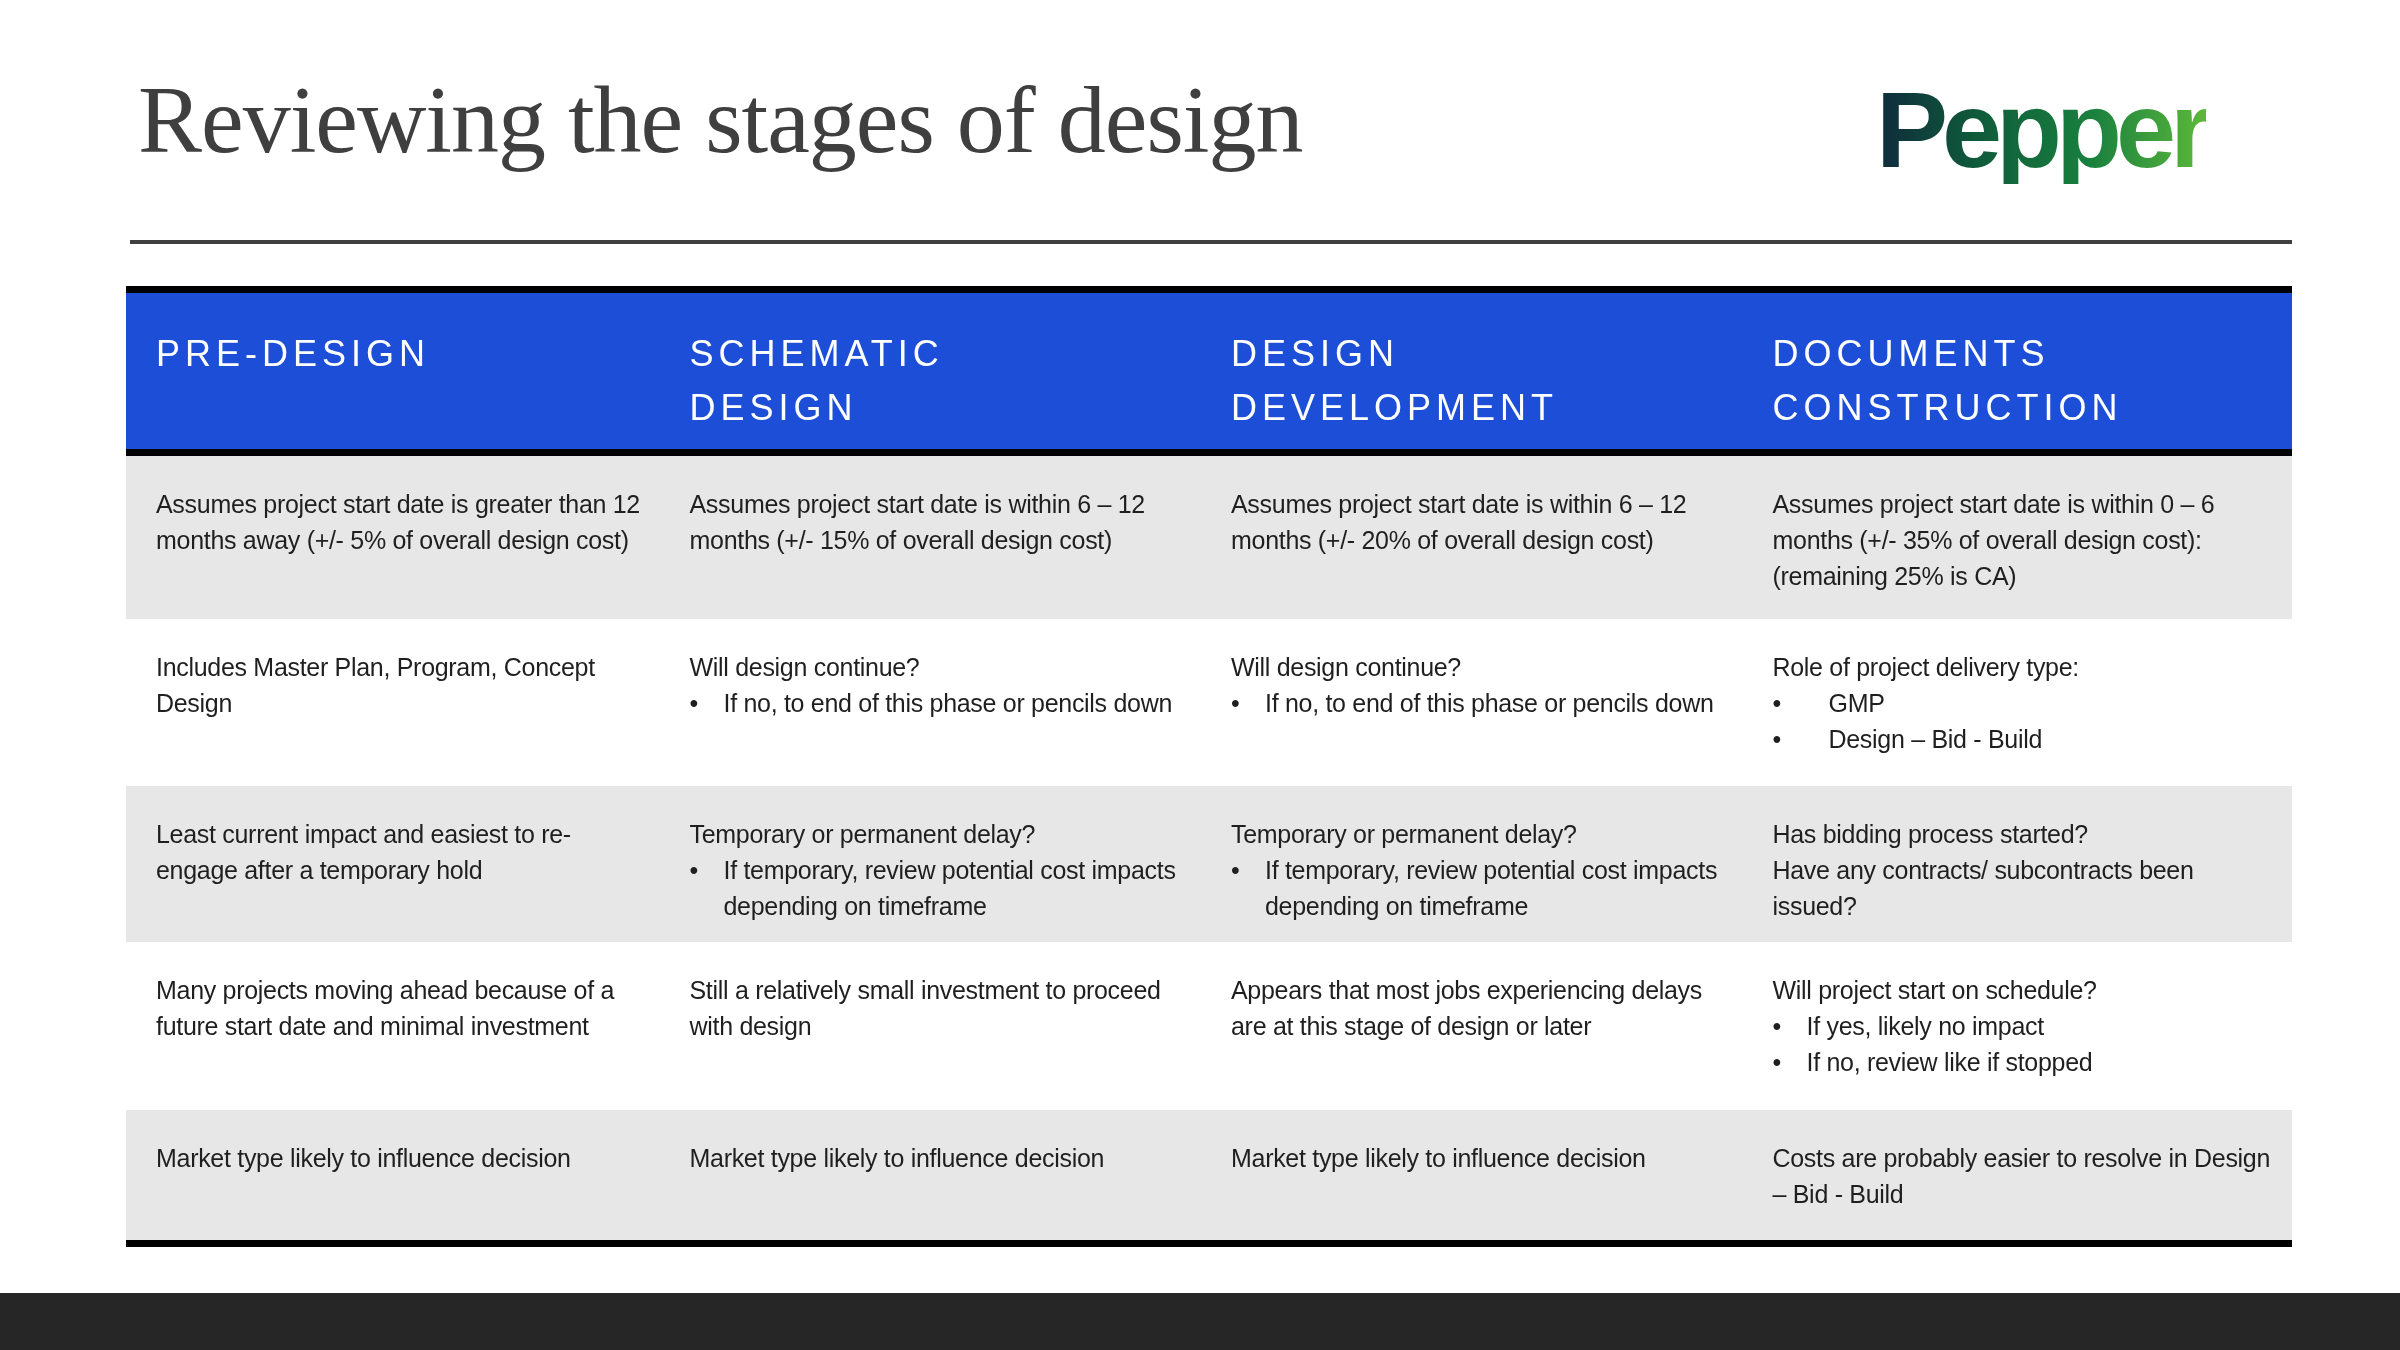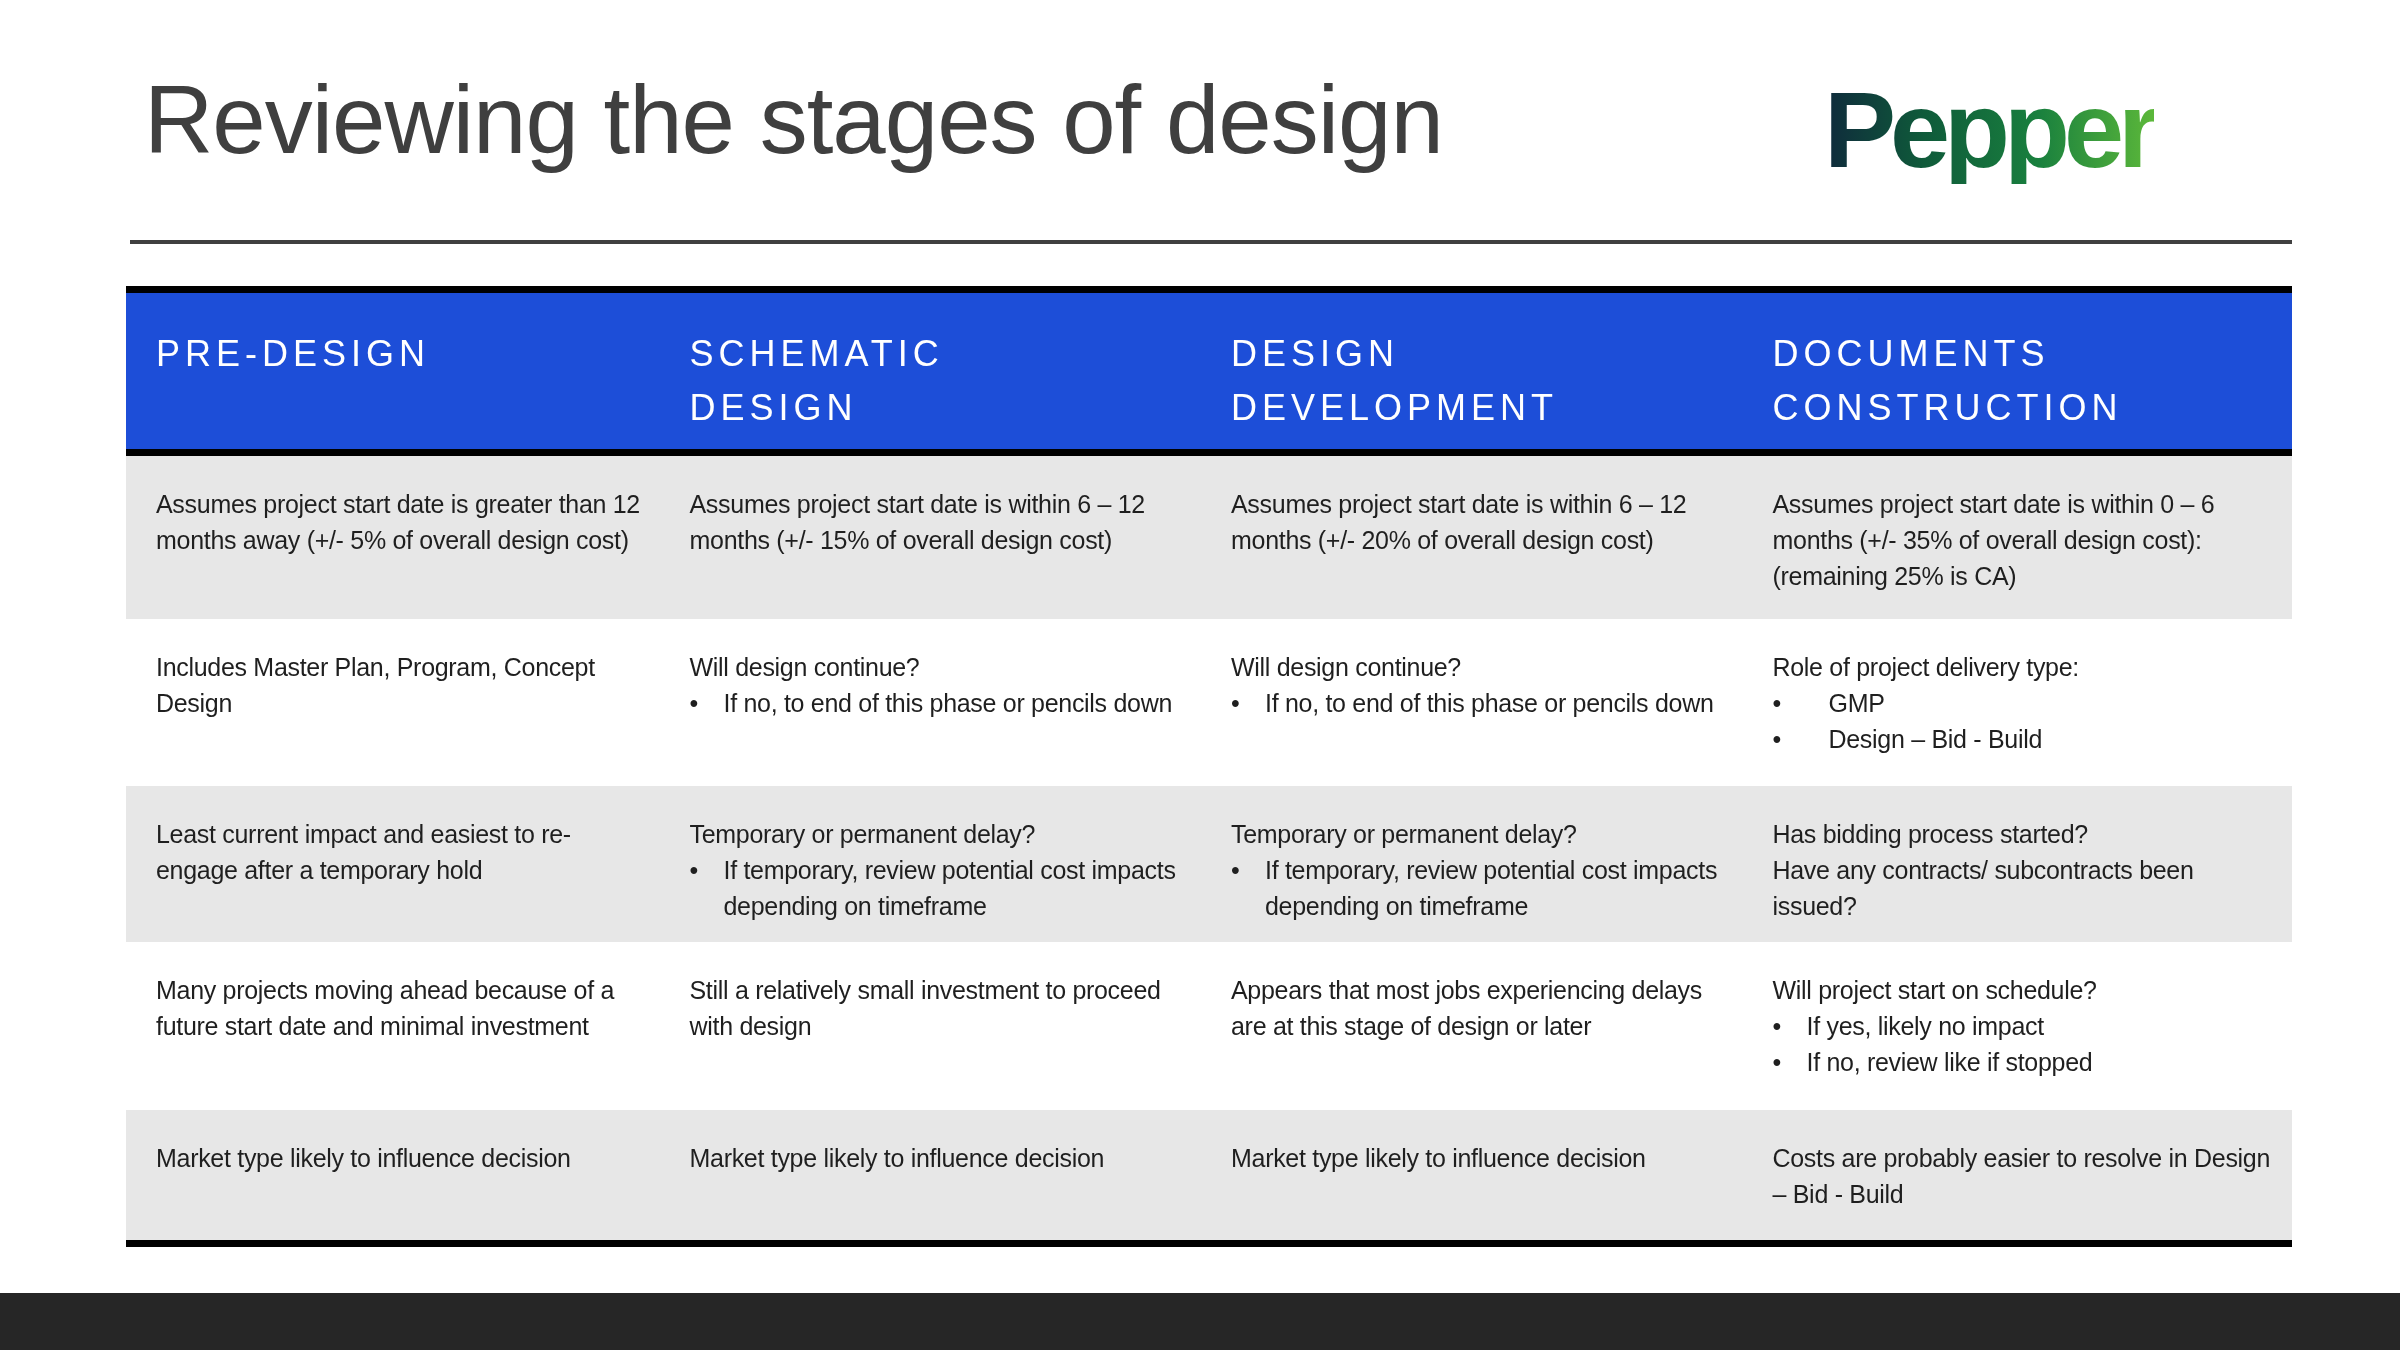--- a/index.html
+++ b/index.html
@@ -5,7 +5,7 @@
   html, body { margin:0; padding:0; }
   body { width:2400px; height:1350px; background:#ffffff; position:relative; overflow:hidden;
          font-family:"Liberation Sans", sans-serif; }
-  .title { position:absolute; left:144px; top:62px; font-family:Liberation Sans, sans-serif;
+  .title { position:absolute; left:138px; top:62px; font-family:Liberation Serif, serif;
            font-size:96px; color:#3f3f3f; letter-spacing:-1px; line-height:1.2; white-space:nowrap; }
   .logo { position:absolute; left:1824px; top:76px; font-family:"Liberation Sans", sans-serif;
           font-weight:bold; font-size:108px; letter-spacing:-6px; line-height:1;

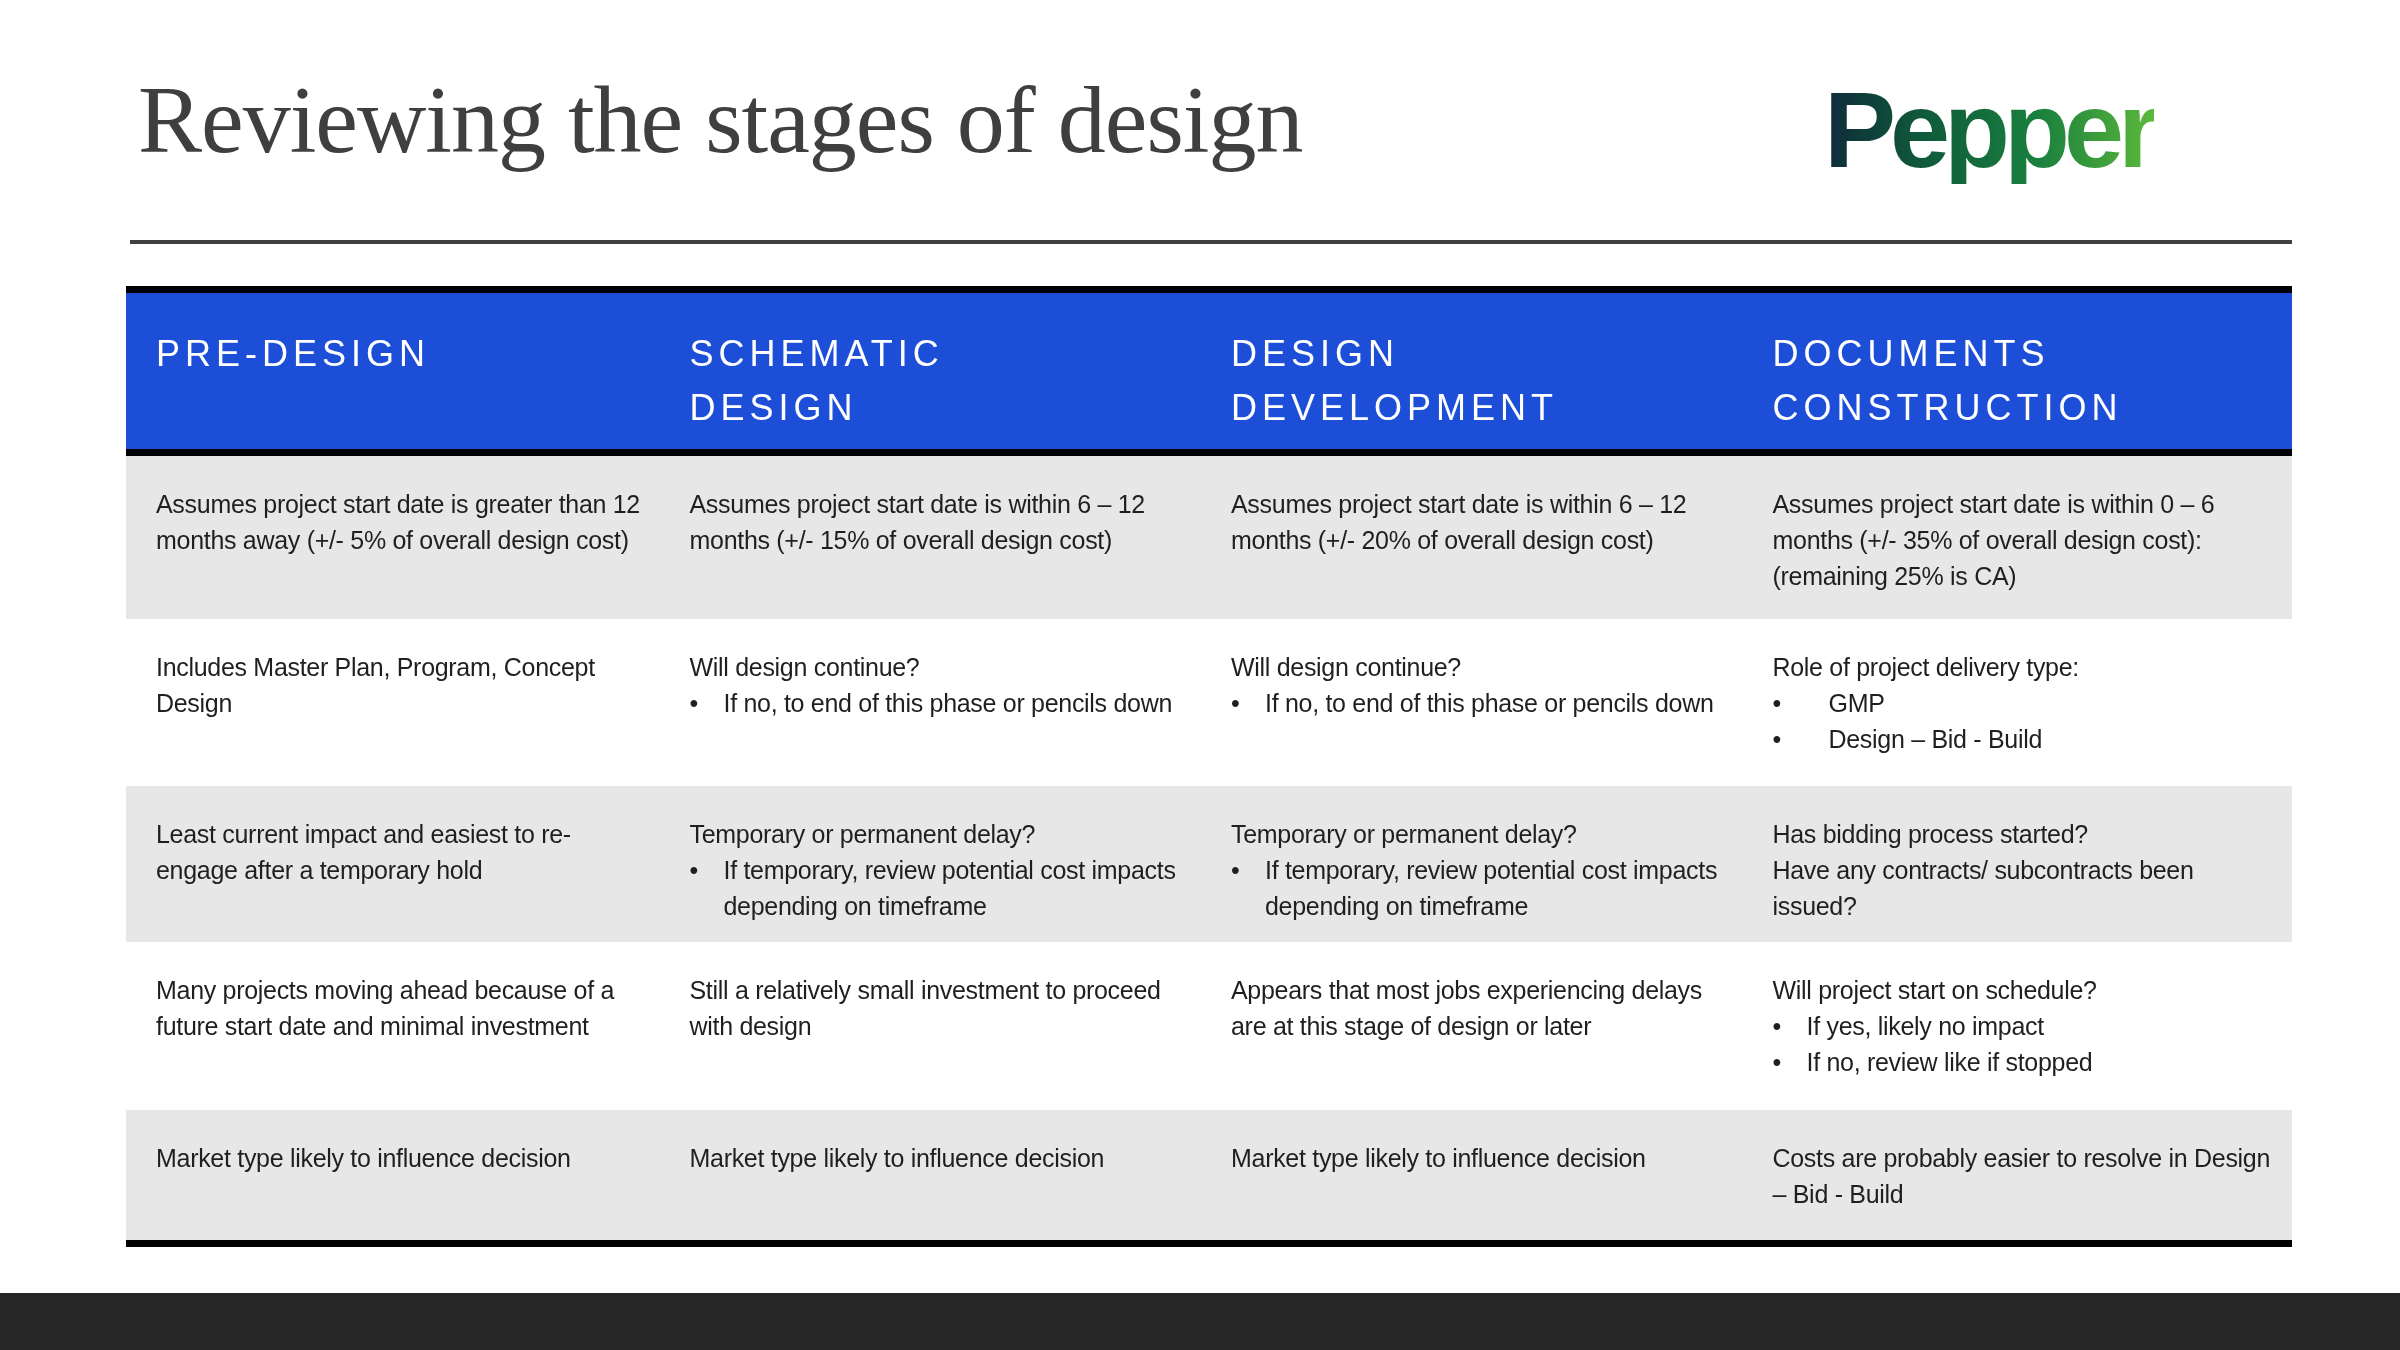--- a/index.html
+++ b/index.html
@@ -7,7 +7,7 @@
          font-family:"Liberation Sans", sans-serif; }
   .title { position:absolute; left:138px; top:62px; font-family:Liberation Serif, serif;
            font-size:96px; color:#3f3f3f; letter-spacing:-1px; line-height:1.2; white-space:nowrap; }
-  .logo { position:absolute; left:1824px; top:76px; font-family:"Liberation Sans", sans-serif;
+  .logo { position:absolute; left:1876px; top:76px; font-family:"Liberation Sans", sans-serif;
           font-weight:bold; font-size:108px; letter-spacing:-6px; line-height:1;
           background:linear-gradient(90deg,#0f2a3c 0%,#0f5a3a 30%,#19803e 65%,#5cb83a 100%);
           -webkit-background-clip:text; background-clip:text; color:transparent; }

